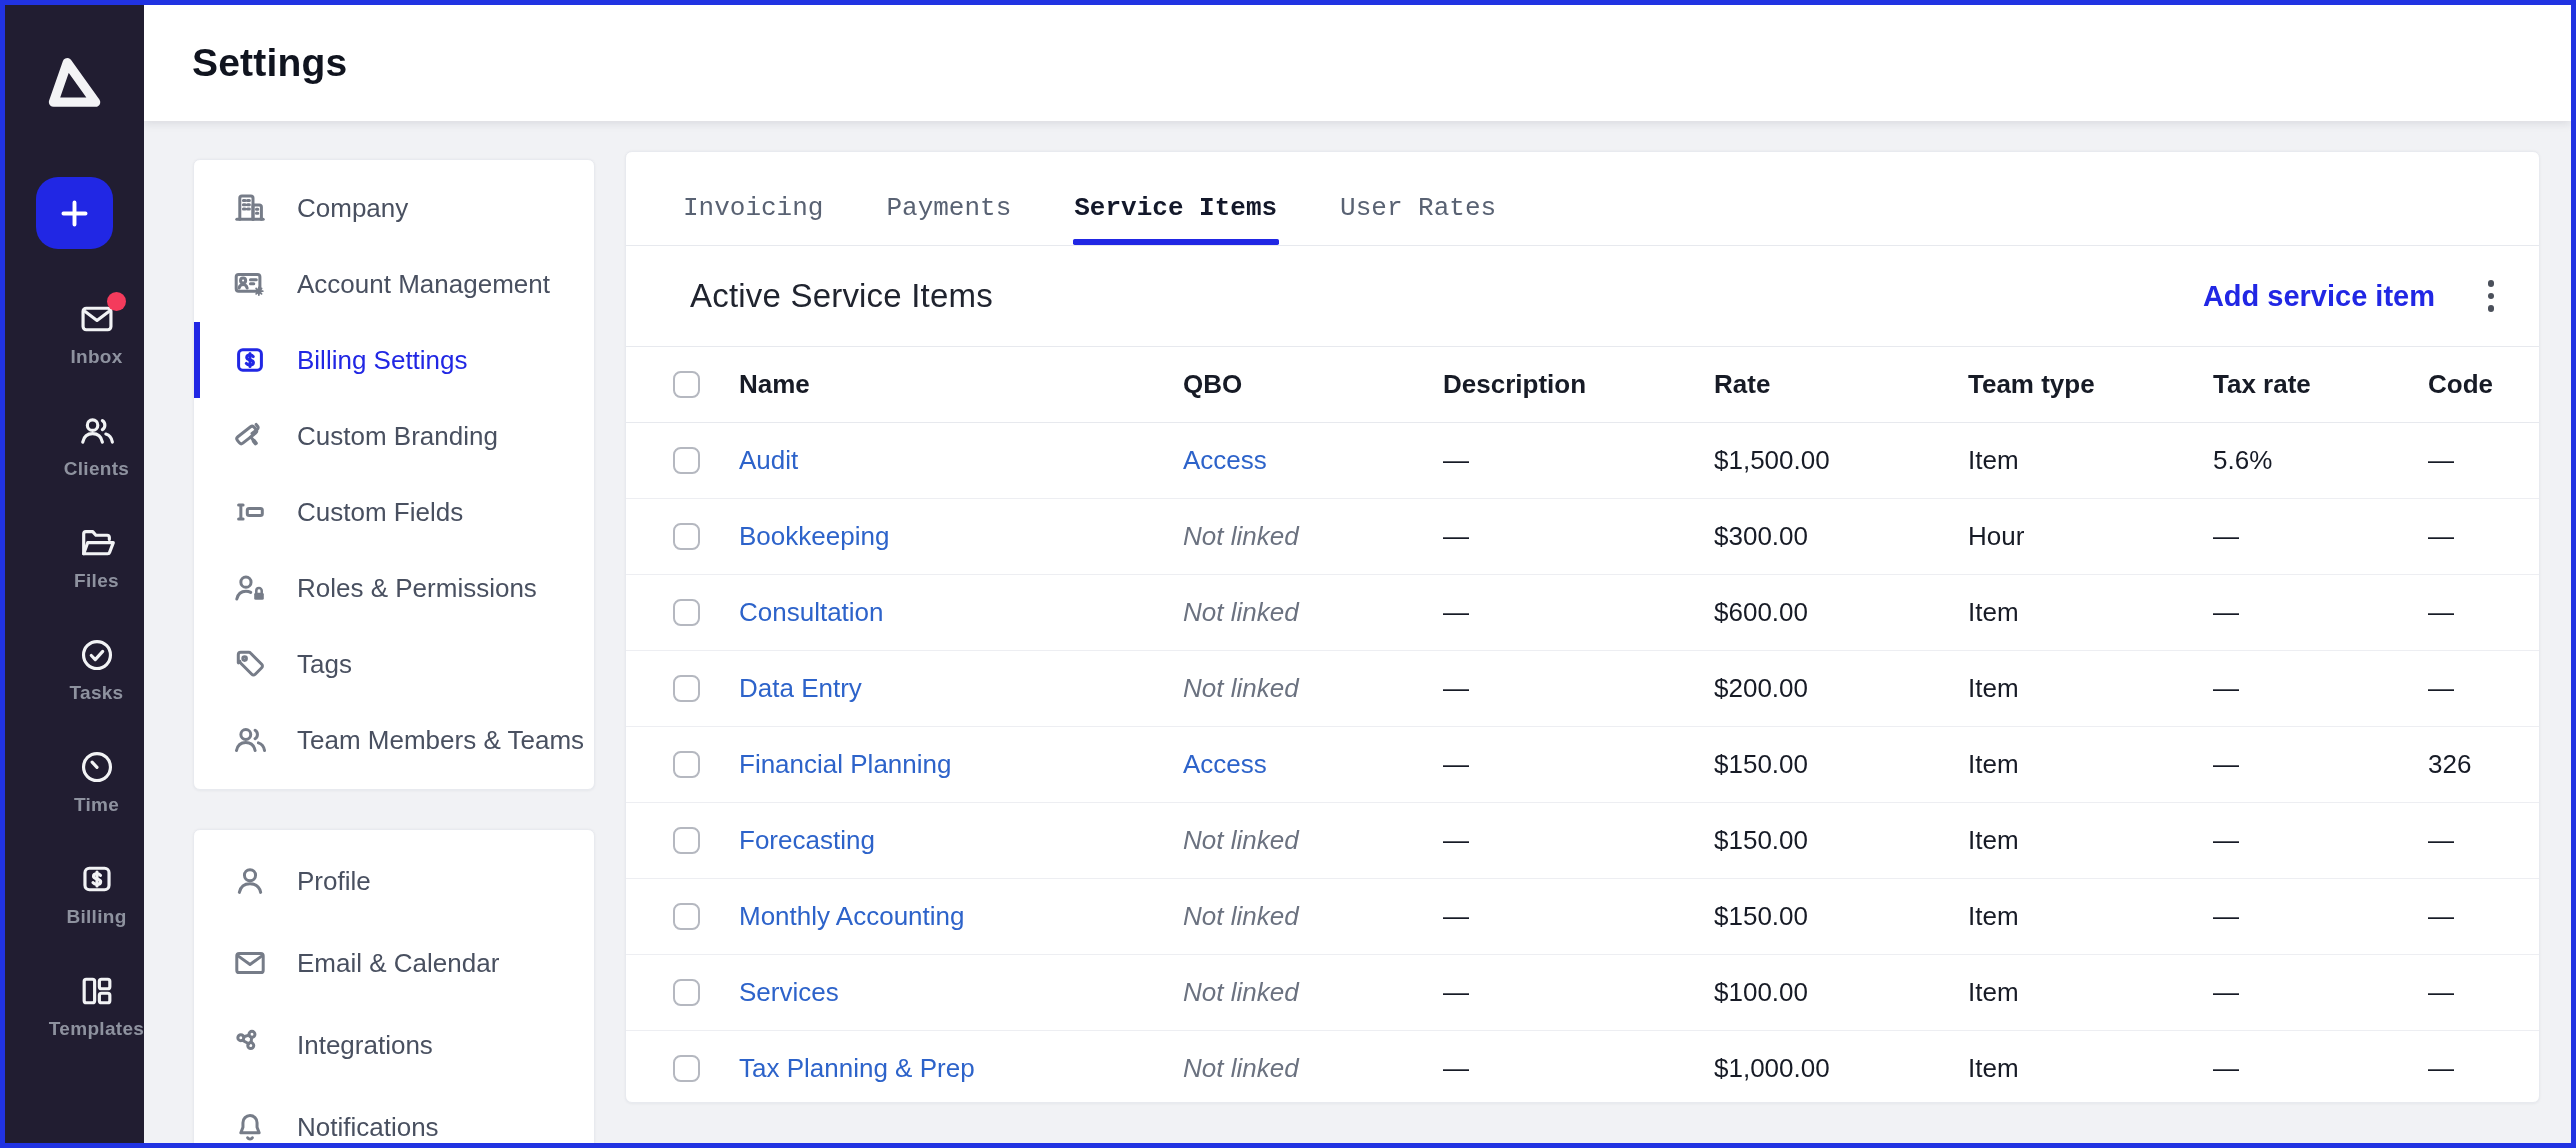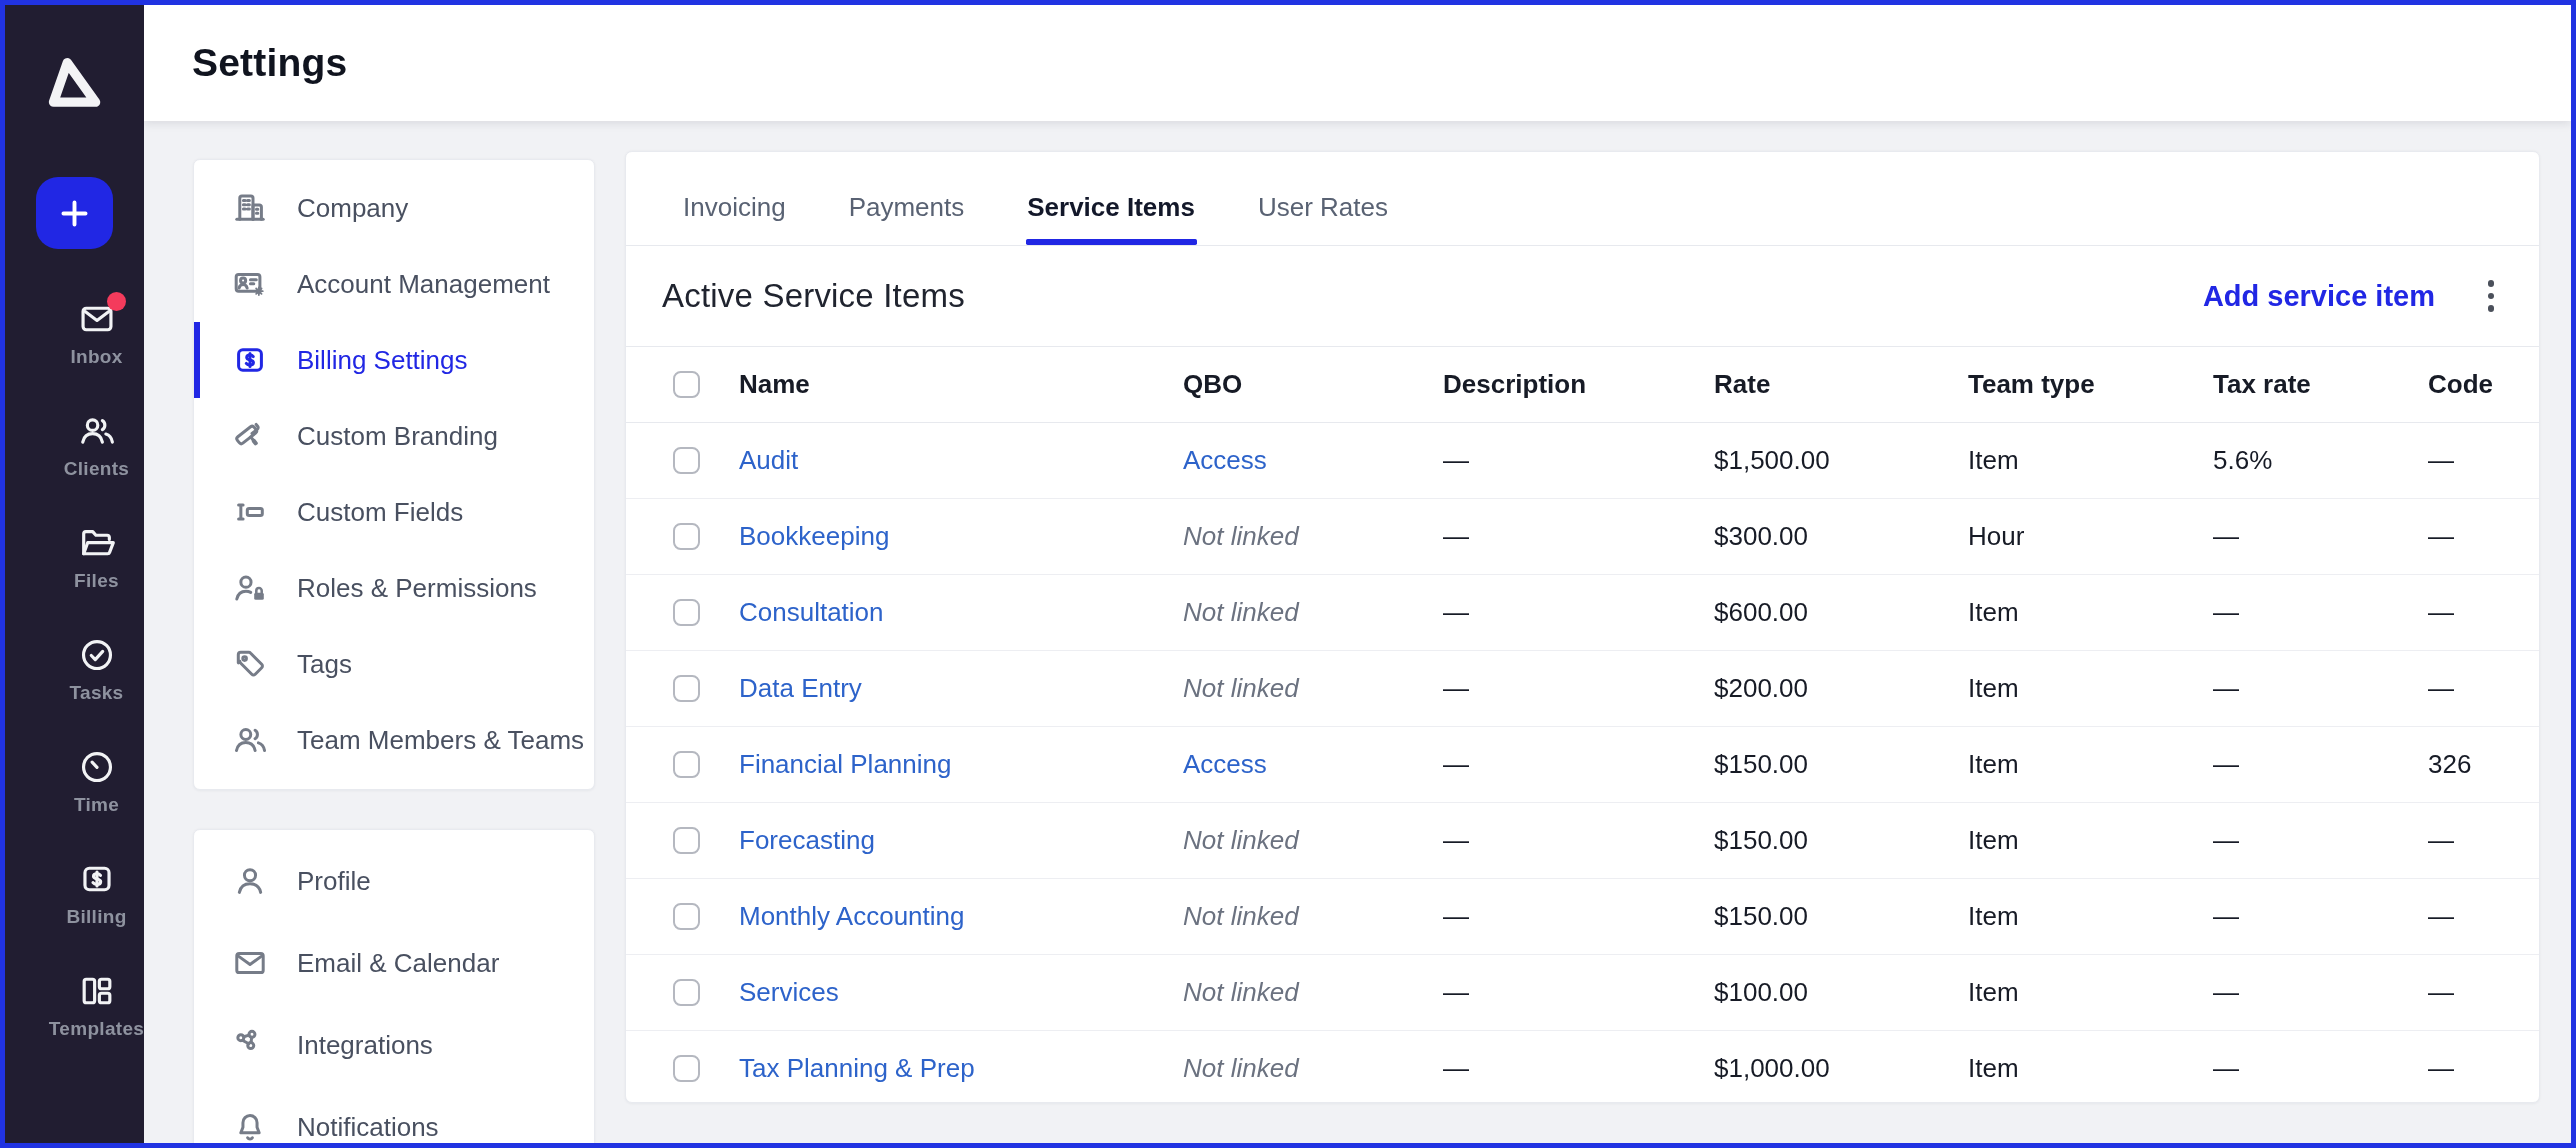--- a/index.html
+++ b/index.html
@@ -45,7 +45,7 @@
   
   .main-card{left:620px;top:146px;width:1915px;height:952px;overflow:hidden;}
   .tabs{height:94px;border-bottom:1.7px solid #e7e9ee;display:flex;align-items:flex-end;padding:0 0 22px 57px;}
-  .tab{position:relative;margin-right:63px;font-size:26px;color:#596273;cursor:pointer;white-space:nowrap;}
+  .tab{position:relative;margin-right:63px;font-size:26px;color:#596273;cursor:pointer;white-space:nowrap;font-family:Liberation Mono, monospace;}
   .tab.active{color:#13182a;font-weight:700;}
   .tab.active::after{content:"";position:absolute;left:-1.7px;right:-1.7px;bottom:-22px;height:6px;
     background:var(--accent);border-radius:1.7px;}

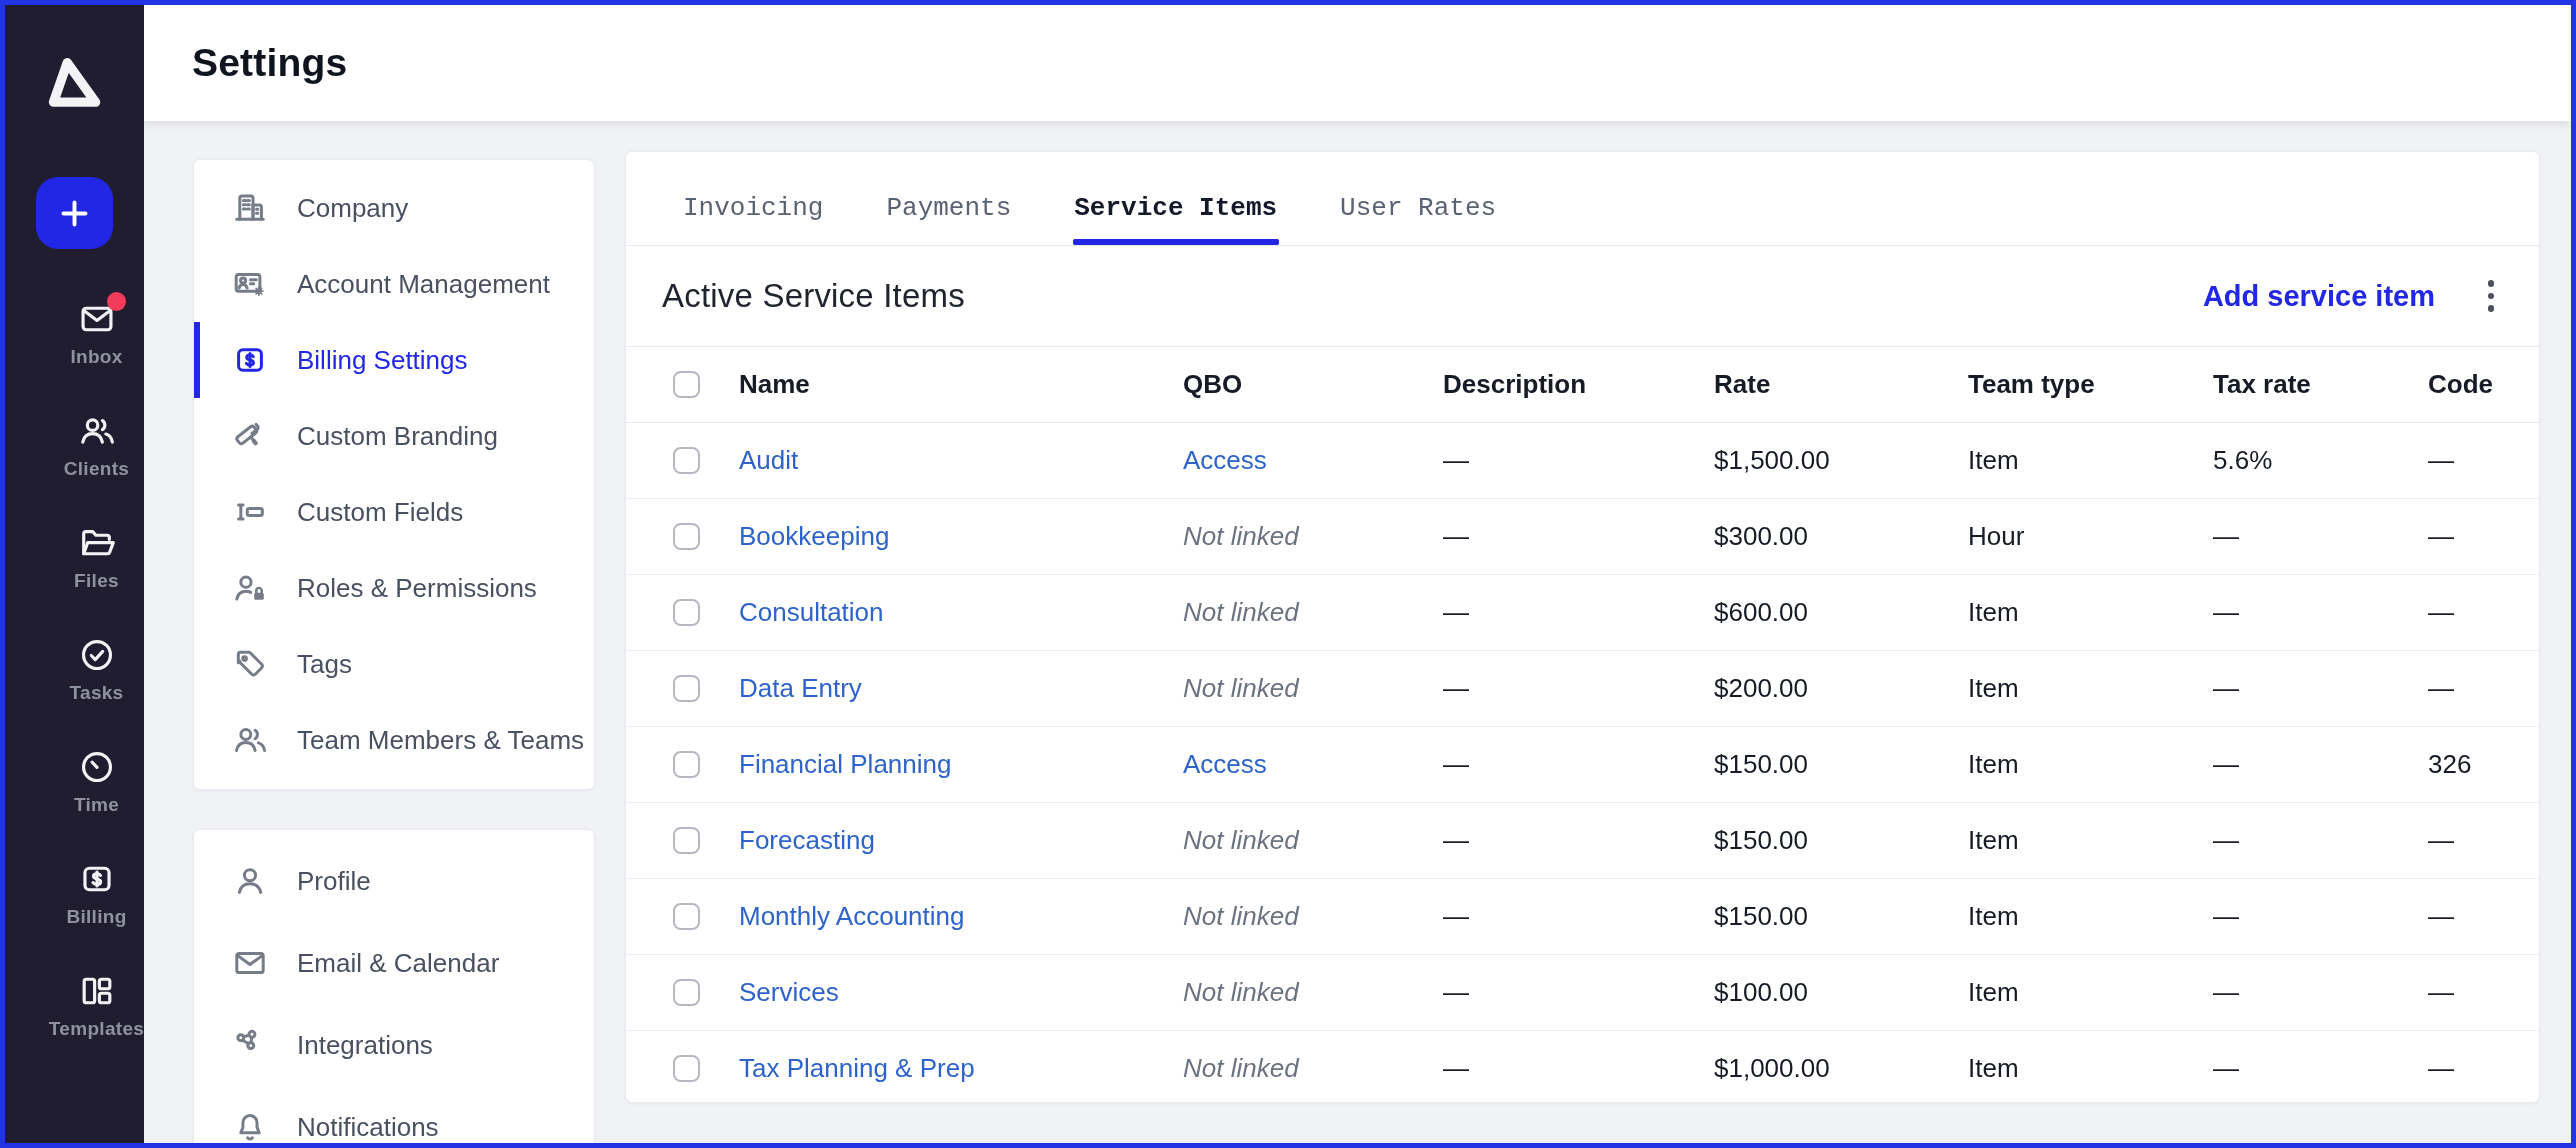--- a/index.html
+++ b/index.html
@@ -50,7 +50,7 @@
   .tab.active::after{content:"";position:absolute;left:-1.7px;right:-1.7px;bottom:-22px;height:6px;
     background:var(--accent);border-radius:1.7px;}
   .toolbar{height:101px;border-bottom:1.7px solid #e7e9ee;display:flex;align-items:center;
-    justify-content:space-between;padding:0 31px 0 36px;}
+    justify-content:space-between;padding:0 31px 0 64px;}
   .section-title{font-size:33px;font-weight:500;color:#20242f;margin:0;letter-spacing:0.2px;}
   .toolbar-right{display:flex;align-items:center;}
   .add-link{font-size:29px;font-weight:700;color:var(--accent);cursor:pointer;text-decoration:none;white-space:nowrap;}

